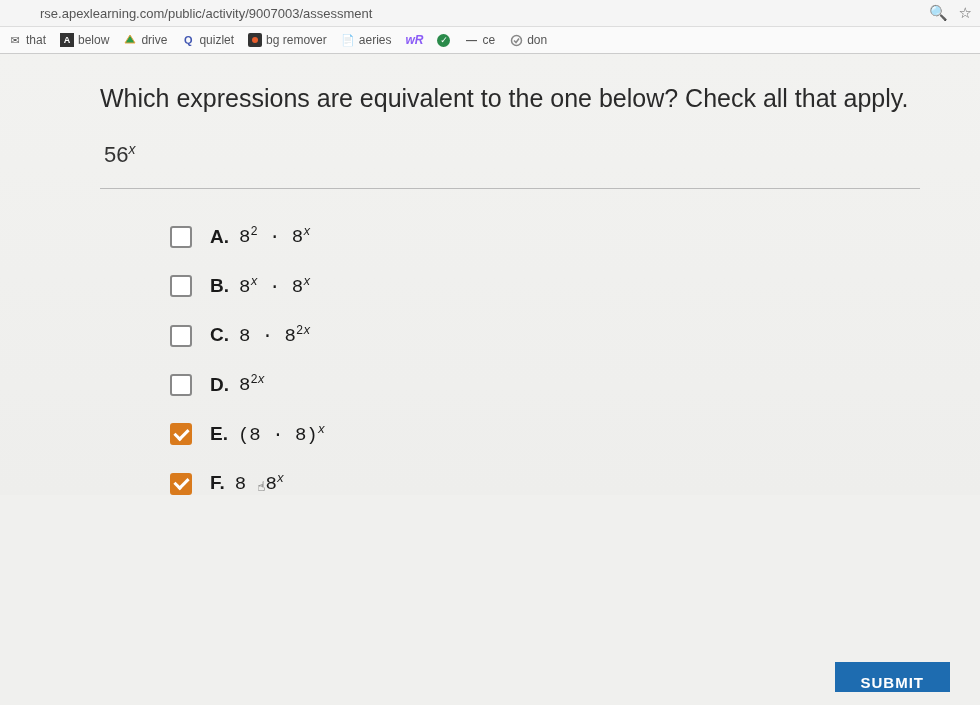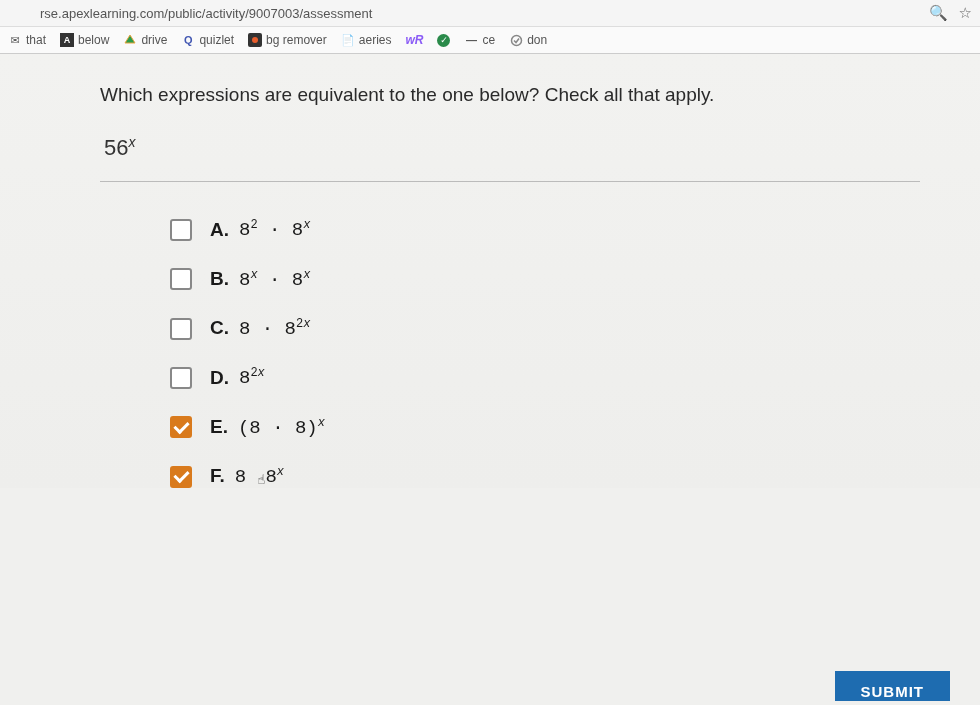--- a/index.html
+++ b/index.html
@@ -40,7 +40,7 @@
     background: linear-gradient(180deg, #f2f2f0 0%, #eeeeec 100%);
   }
   .question {
-    font-size: 19px;
+    font-size: 25px;
     color: #2a2a2a;
     margin-bottom: 28px;
     font-weight: 400;

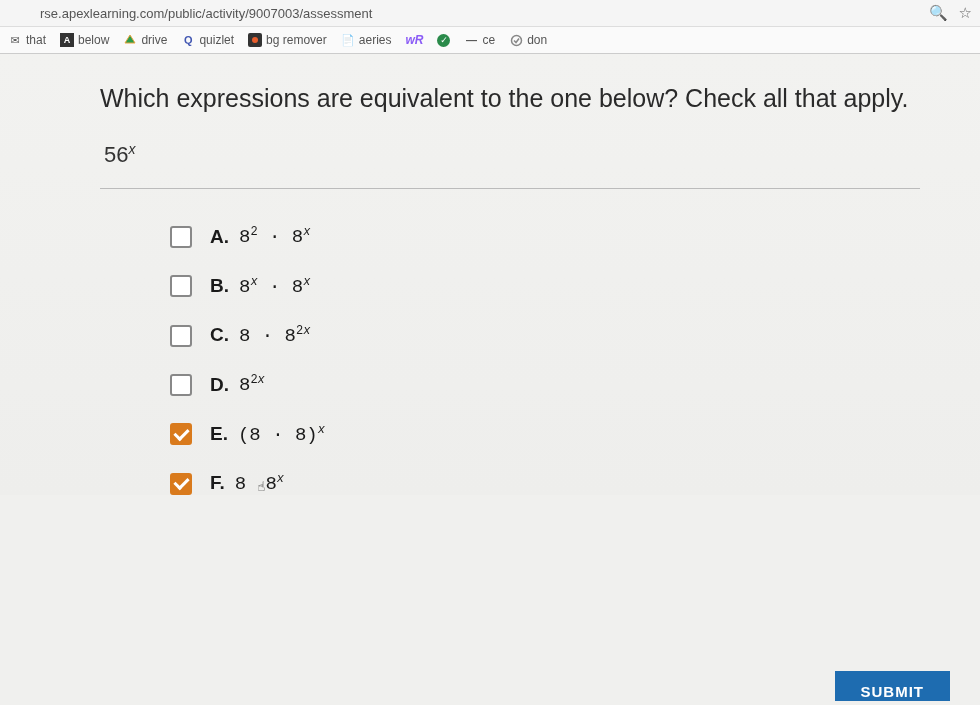--- a/index.html
+++ b/index.html
@@ -104,7 +104,7 @@
   .math .ix { font-style: italic; }
   .submit-btn {
     position: absolute;
-    bottom: 4px;
+    bottom: 13px;
     right: 30px;
     background: #1e6cb0;
     color: #fff;

